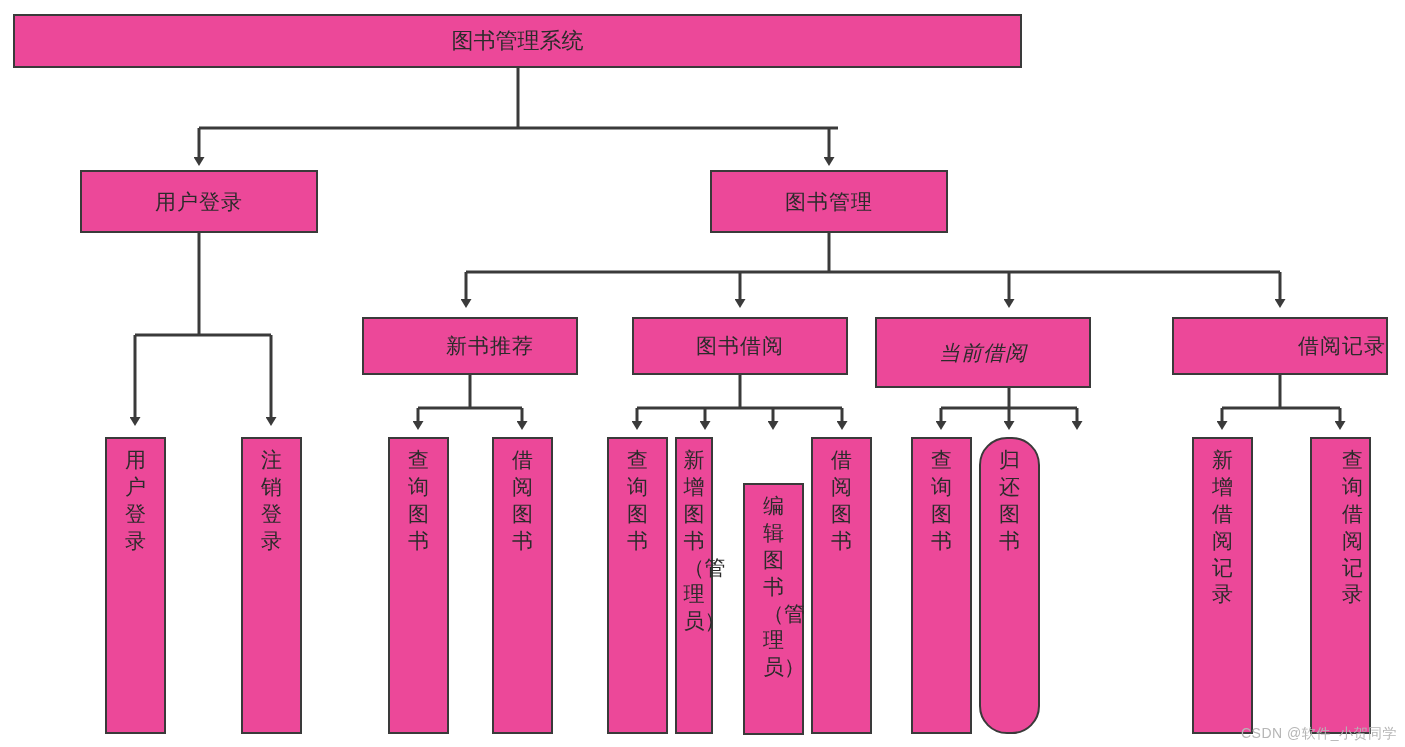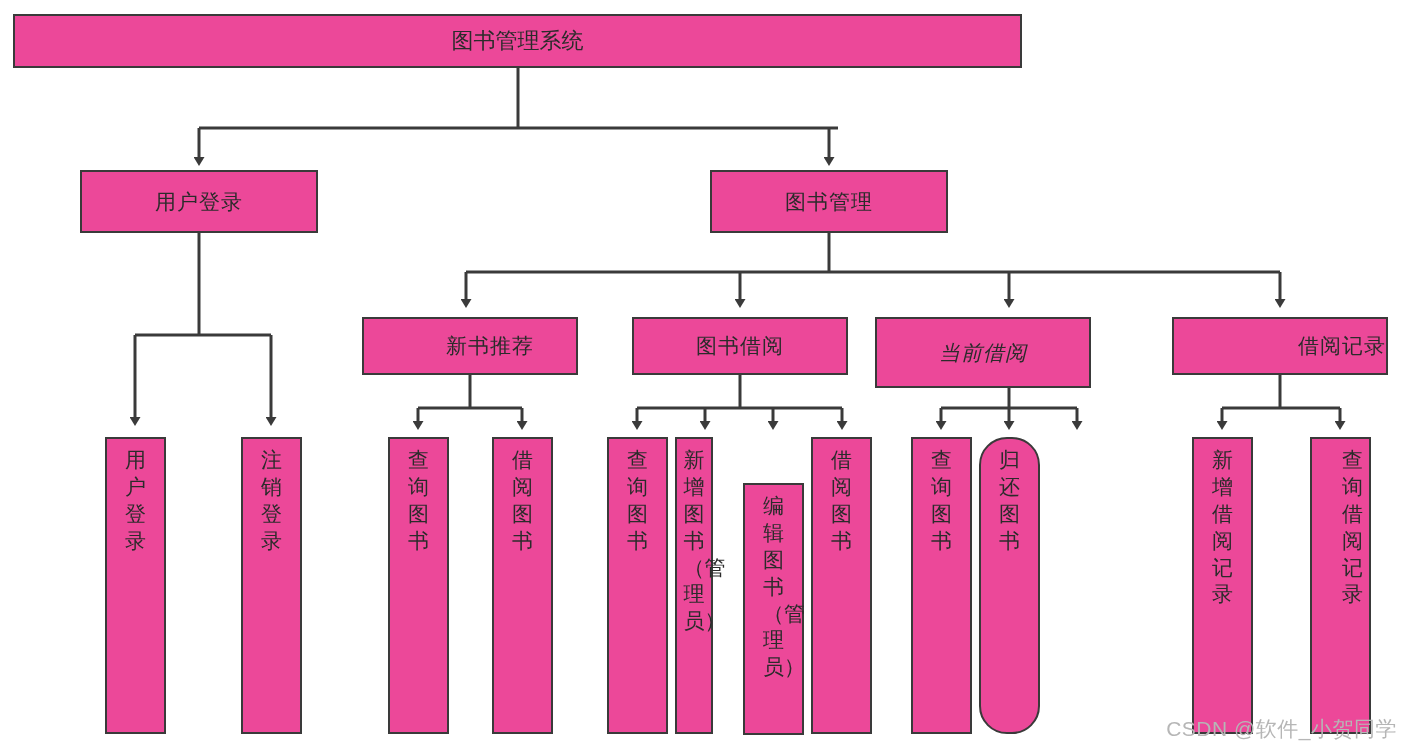--- a/index.html
+++ b/index.html
@@ -60,7 +60,7 @@
     position: absolute;
     right: 8px;
     bottom: 4px;
-    font-size: 21px;
+    font-size: 14px;
     color: #b6b6b6;
     white-space: nowrap;
     letter-spacing: 0.5px;

